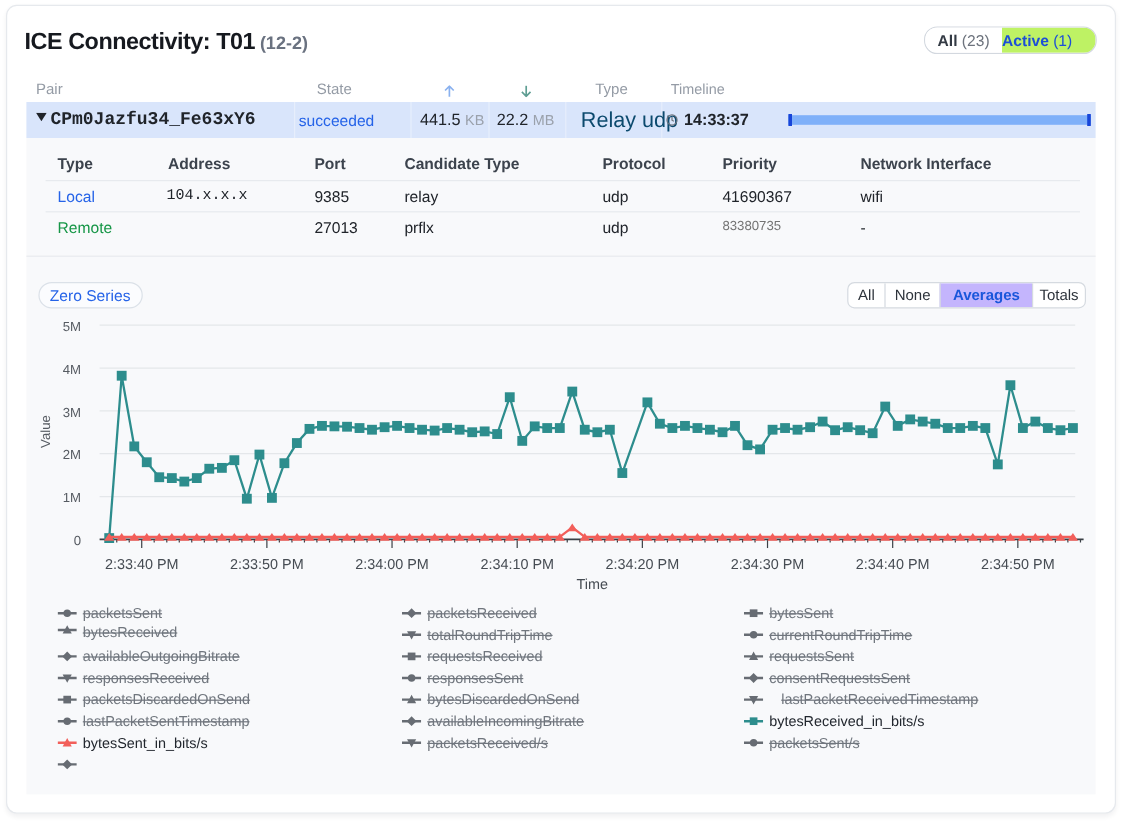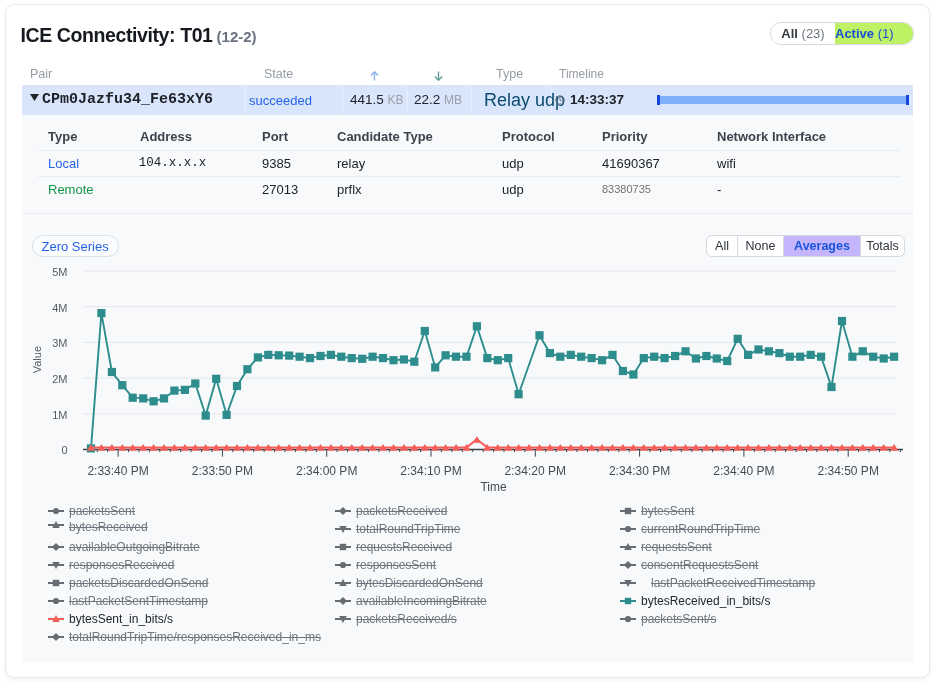--- a/index.html
+++ b/index.html
@@ -399,7 +399,6 @@
       <line x1="0" y1="5" x2="16" y2="5" stroke="#676c73" stroke-width="2"></line>
       <path d="M8 0.9 L12.1 5 L8 9.1 L3.9 5 Z" fill="#676c73"></path>
     </svg>
-    <span style="font-size:12px;color:#70767e;text-decoration:line-through;white-space:nowrap">totalRoundTripTime/responsesReceived_in_ms</span>
   </div>
 <div style="position:absolute;left:335px;top:501.6px;height:18px;display:flex;align-items:center;gap:5px">
     <svg width="16" height="10" viewBox="0 0 16 10" style="flex:0 0 16px">

